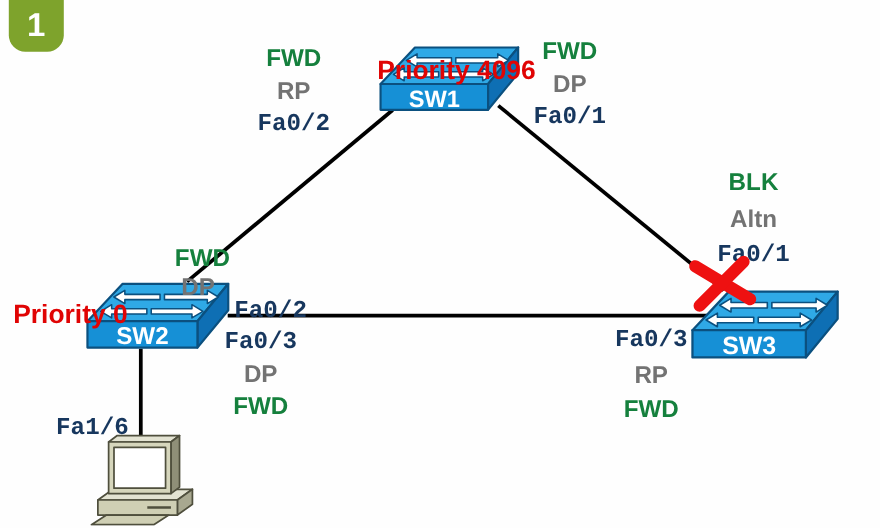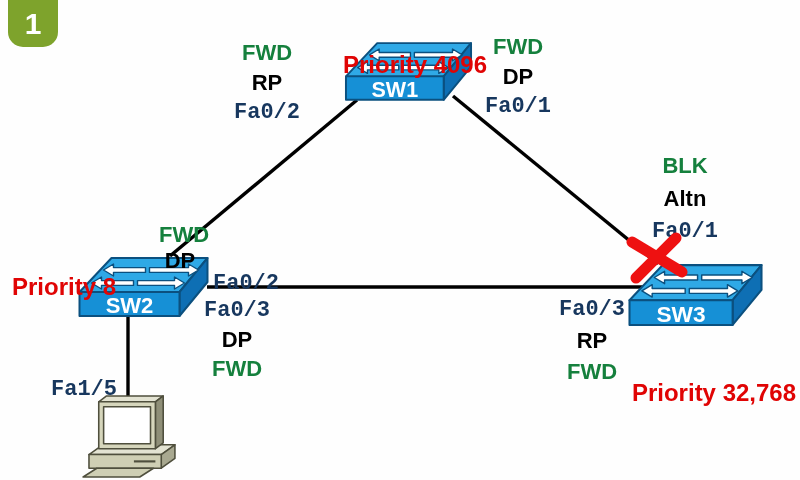--- a/index.html
+++ b/index.html
@@ -32,7 +32,7 @@
   .col.loose span{line-height:33px;margin-left:26px;}
   .col.mid span{line-height:31px;}
   .state{color:#15803d;}
-  .role{color:#000000;}
+  .role{color:#737373;}
   .port{color:#17375e;font-family:Liberation Mono, monospace;}
   .red{color:#e00404;}
   .device{position:absolute;z-index:2;}

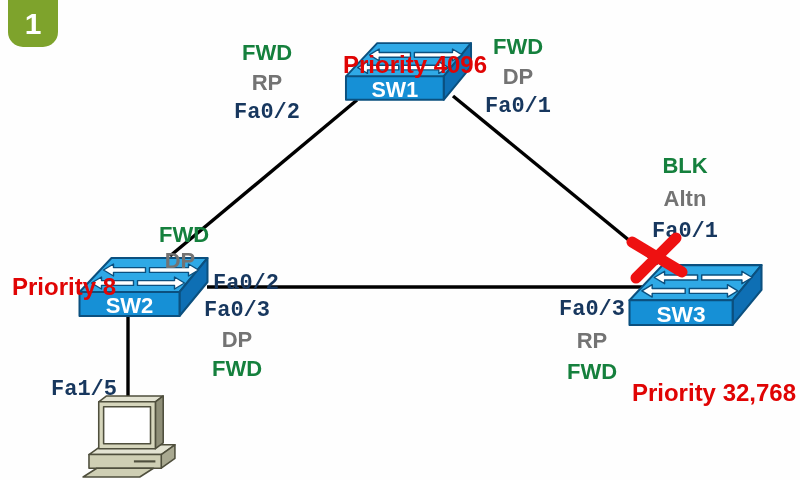--- a/index.html
+++ b/index.html
@@ -135,7 +135,7 @@
     <span class="port">Fa0/1</span>
   </div>
 
-  <div class="lbl big red" style="left:64px;top:240px">Priority 8</div>
+  <div class="lbl big red" style="left:64px;top:240px">Priority 0</div>
 
   <div class="lbl state" style="left:184px;top:188px">FWD</div>
   <div class="lbl role" style="left:180px;top:214px">DP</div>

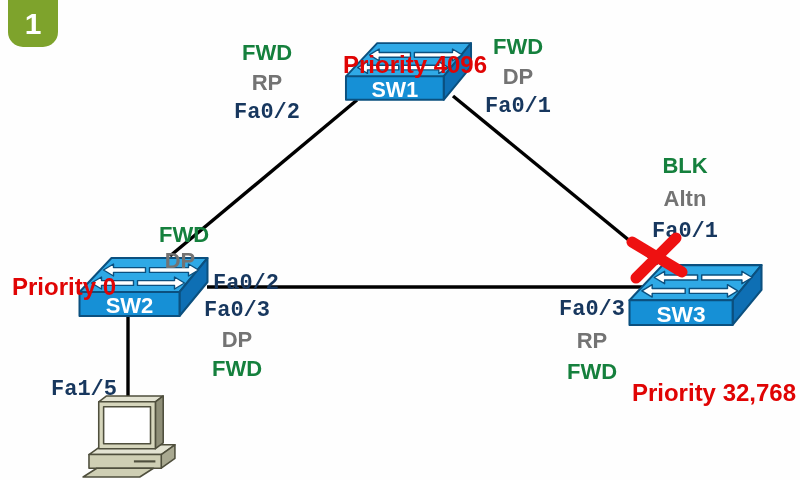--- a/index.html
+++ b/index.html
@@ -147,7 +147,7 @@
     <span class="state">FWD</span>
   </div>
 
-  <div class="lbl port" style="left:84px;top:342px">Fa1/5</div>
+  <div class="lbl port" style="left:84px;top:342px">Fa1/6</div>
 
   <div class="col loose" style="left:672px;top:149px">
     <span class="state">BLK</span>

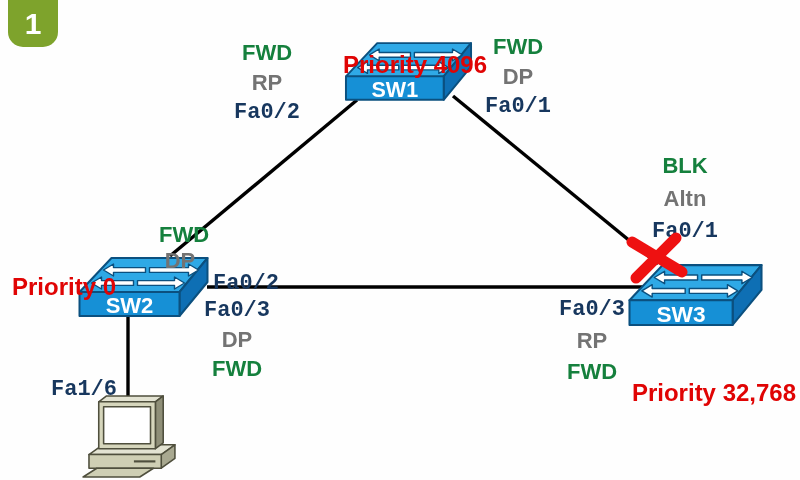--- a/index.html
+++ b/index.html
@@ -161,7 +161,6 @@
     <span class="state">FWD</span>
   </div>
 
-  <div class="lbl big red" style="left:714px;top:346px">Priority 32,768</div>
 
 </div>
 

